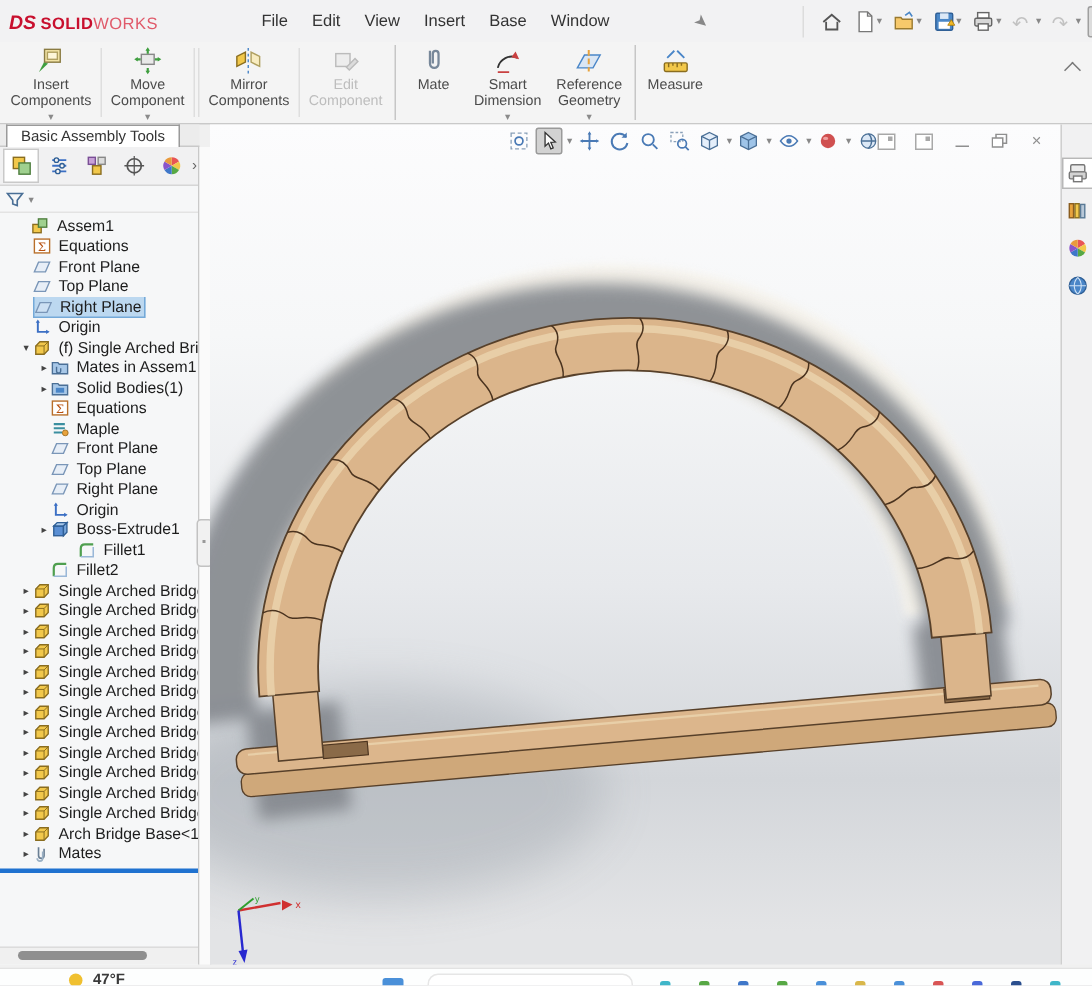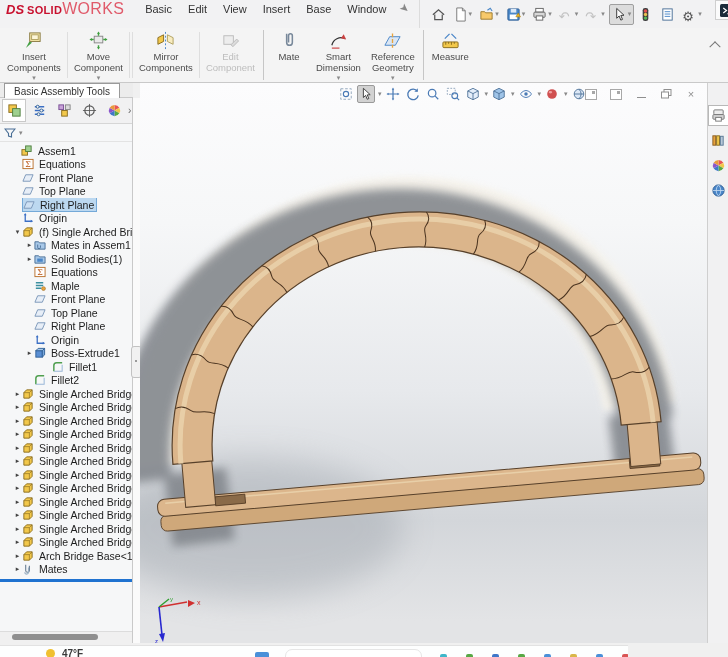--- a/index.html
+++ b/index.html
@@ -6,7 +6,7 @@
   #app{position:relative;width:728px;height:657px;background:#f0f0f0;overflow:hidden;font-family:"Liberation Sans",sans-serif;}
   svg{display:block;}
   
-  #titlebar{position:absolute;left:0;top:0;width:728px;height:28px;background:#f2f2f3;border-bottom:1px solid #d9d9d9;display:flex;}
+  #titlebar{position:absolute;left:0;top:0;width:728px;height:28px;background:#f2f2f3;border-bottom:1px solid #d9d9d9;display:flex;align-items:center;gap:48px;}
   .logo{display:flex;align-items:baseline;margin-left:6px;white-space:nowrap;}
   .logo .ds{color:#c8102e;font-style:italic;font-weight:bold;font-size:13px;margin-right:3px;}
   .logo .solid{color:#c8102e;font-weight:bold;font-size:11px;letter-spacing:.3px;}

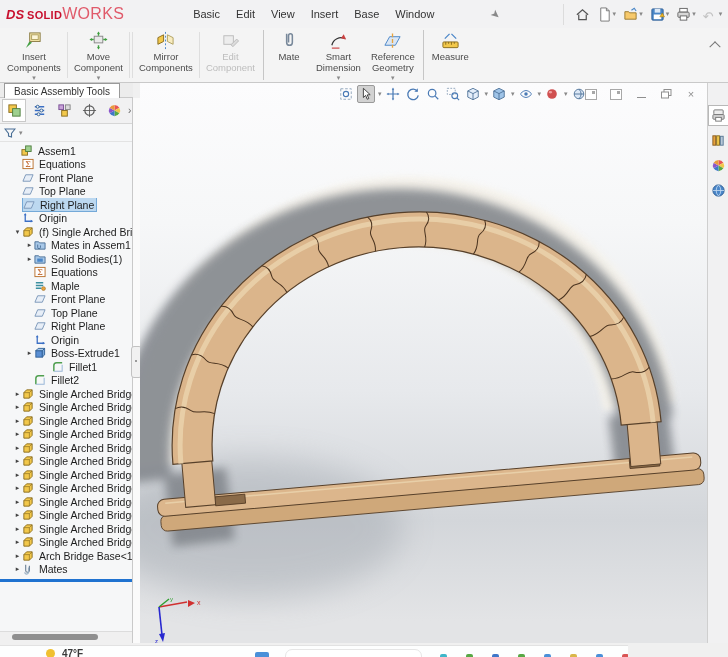--- a/index.html
+++ b/index.html
@@ -10,7 +10,7 @@
   .logo{display:flex;align-items:baseline;margin-left:6px;white-space:nowrap;}
   .logo .ds{color:#c8102e;font-style:italic;font-weight:bold;font-size:13px;margin-right:3px;}
   .logo .solid{color:#c8102e;font-weight:bold;font-size:11px;letter-spacing:.3px;}
-  .logo .works{color:#e05a6a;font-size:16px;letter-spacing:.3px;}
+  .logo .works{color:#e05a6a;font-size:11px;letter-spacing:.3px;}
   #menubar{display:flex;margin-left:14px;gap:2px;}
   .menu-item{font-size:11px;color:#333;padding:3px 7px;cursor:default;}
   .pin{color:#888;font-size:11px;transform:rotate(40deg);margin-left:2px;}

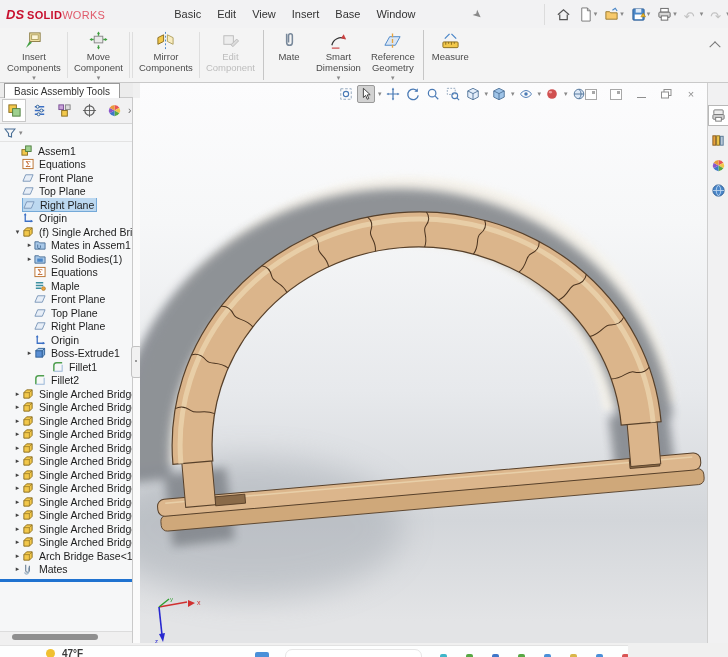--- a/index.html
+++ b/index.html
@@ -100,7 +100,7 @@
         <span class="works">WORKS</span>
     </div>
     <nav id="menubar">
-        <span class="menu-item">Basic</span>
+        <span class="menu-item">File</span>
         <span class="menu-item">Edit</span>
         <span class="menu-item">View</span>
         <span class="menu-item">Insert</span>

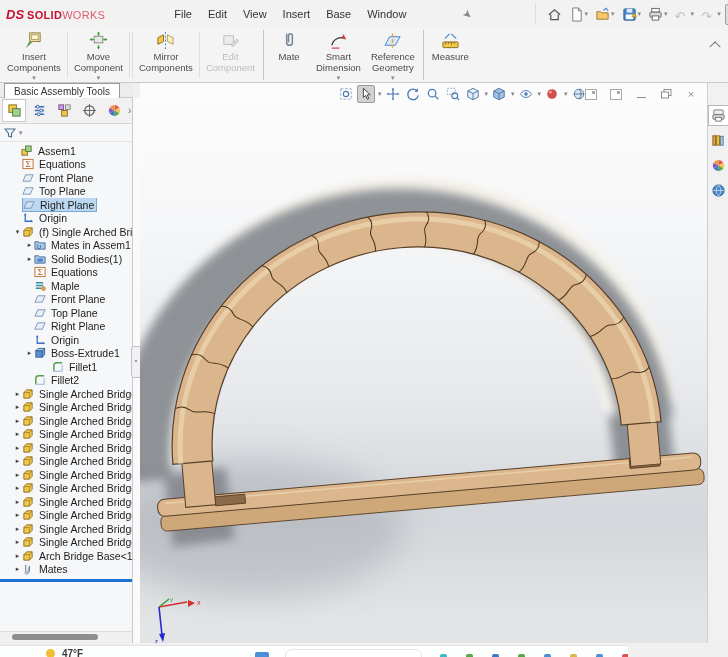--- a/index.html
+++ b/index.html
@@ -81,7 +81,7 @@
   .tpbtn.active{background:#fff;border-color:#b8b8b8;}
   .tpbtn svg{width:15px;height:15px;}
   
-  #taskbar{position:absolute;left:0;top:645px;width:628px;height:12px;background:#fdfefe;border-top:1px solid #e2e2e2;overflow:hidden;}
+  #taskbar{position:absolute;left:0;top:645px;width:728px;height:12px;background:#fdfefe;border-top:1px solid #e2e2e2;overflow:hidden;}
   #weather{position:absolute;left:46px;top:2px;display:flex;align-items:center;gap:7px;}
   #weather .sun{width:9px;height:9px;border-radius:50%;background:#f0c030;}
   #weather .wtxt{font-size:10px;font-weight:bold;color:#3a3a3a;}

